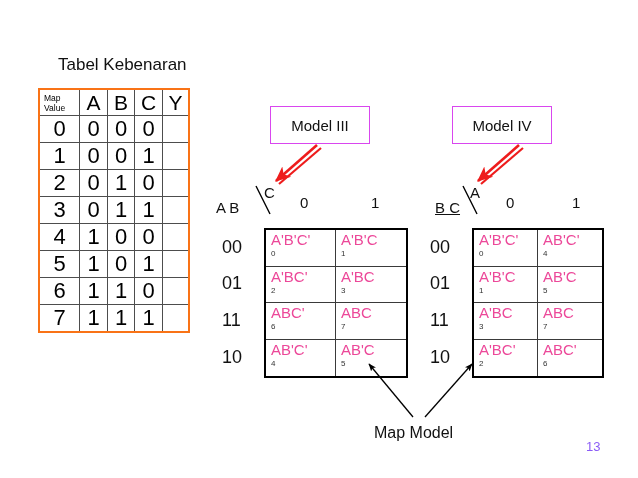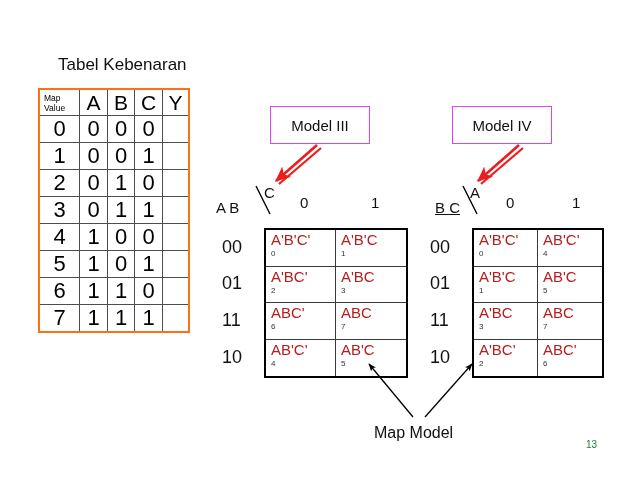--- a/index.html
+++ b/index.html
@@ -117,7 +117,7 @@
   .kmap-term {
     font-size: 15px;
     line-height: 16px;
-    color: #b91c1c;
+    color: #ec4899;
     white-space: nowrap;
   }
   .kmap-minterm {

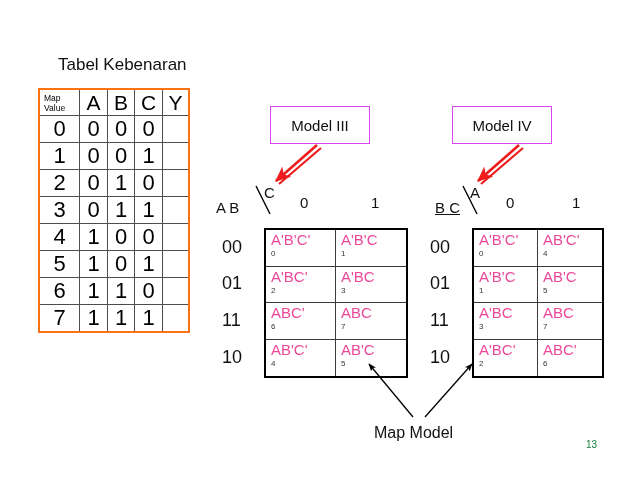--- a/index.html
+++ b/index.html
@@ -141,8 +141,8 @@
   #page-number {
     position: absolute;
     left: 586px; top: 439px;
-    font-size: 10px;
-    color: #15803d;
+    font-size: 13px;
+    color: #8b5cf6;
   }
   svg.overlay {
     position: absolute;

